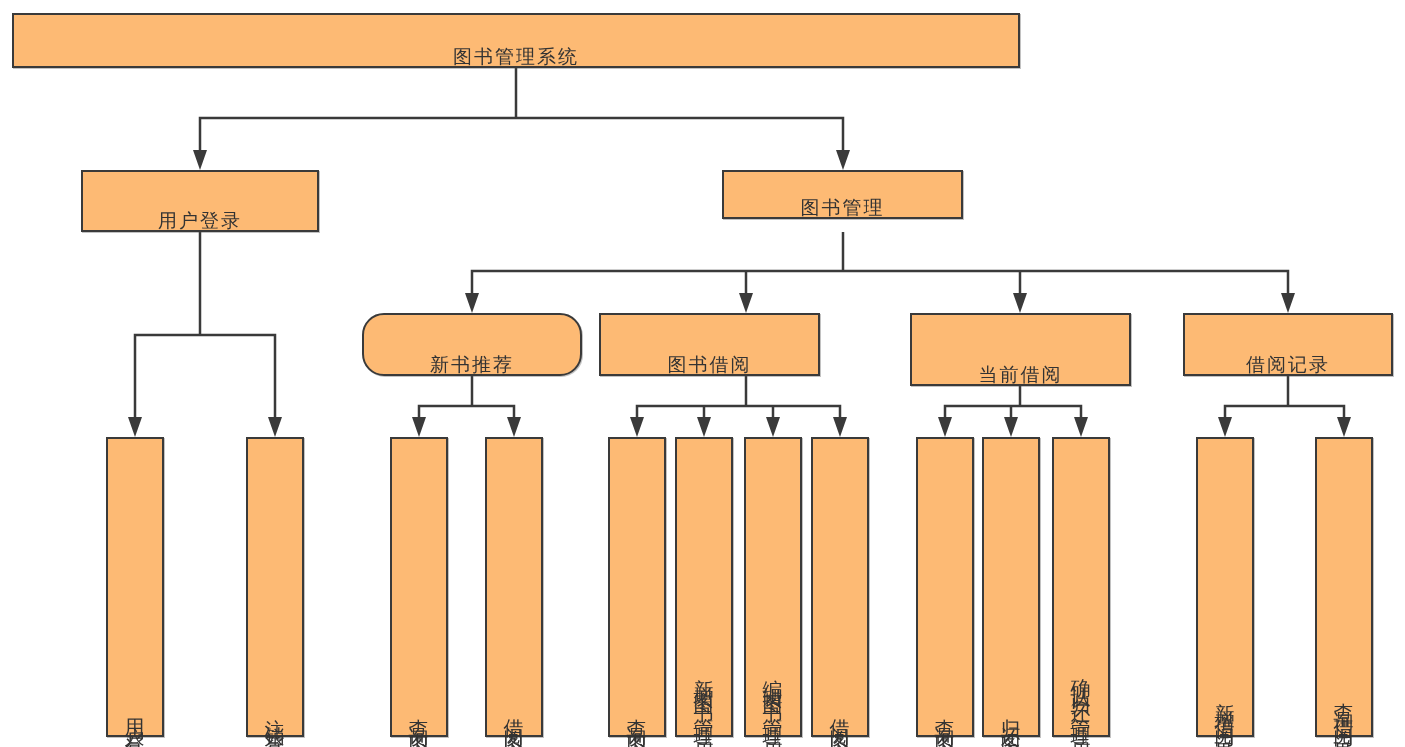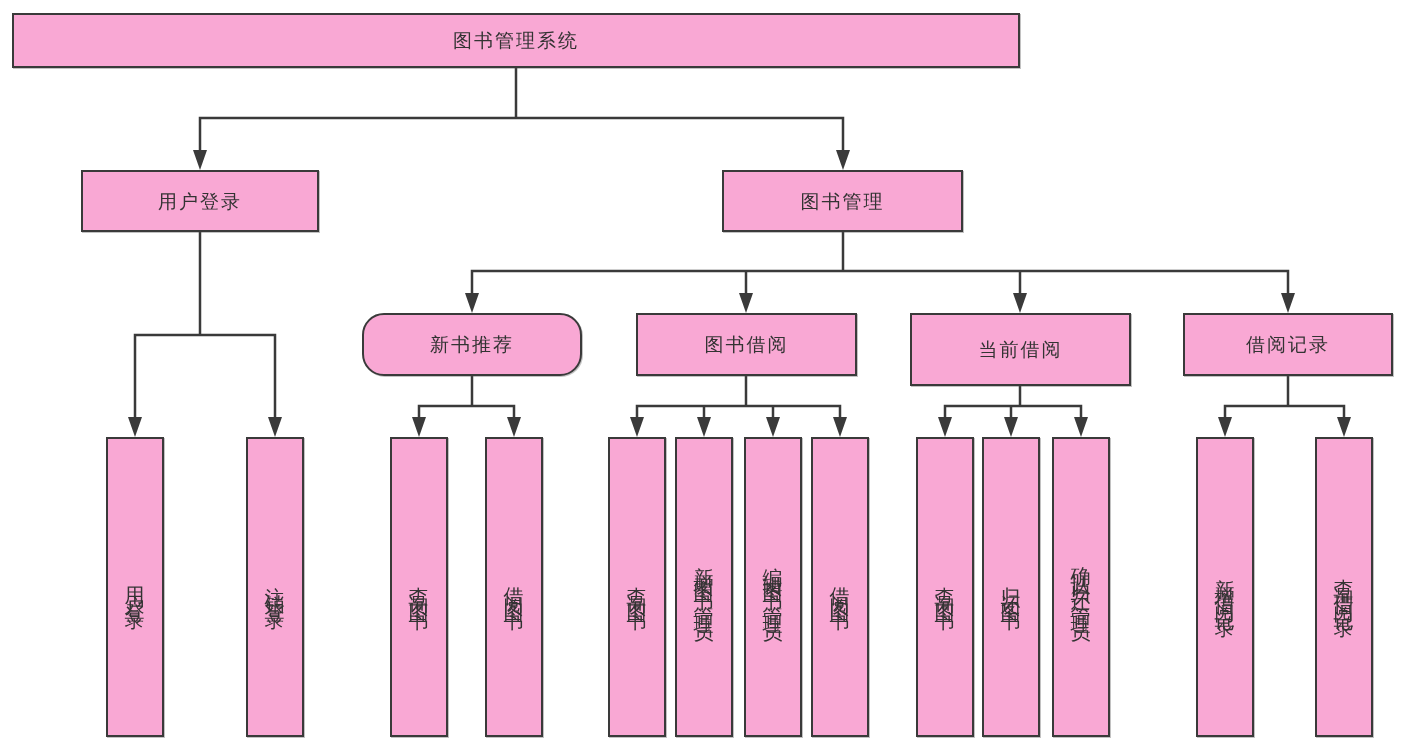--- a/index.html
+++ b/index.html
@@ -19,11 +19,11 @@
   .node {
     position: absolute;
     box-sizing: border-box;
-    background: #f9a8d4;
+    background: #fdba74;
     border: 2px solid #3a3a3a;
     box-shadow: 1px 1px 0 rgba(80,80,80,0.35);
     display: flex;
-    align-items: center;
+    align-items: flex-end;
     justify-content: center;
   }
   .hlabel {

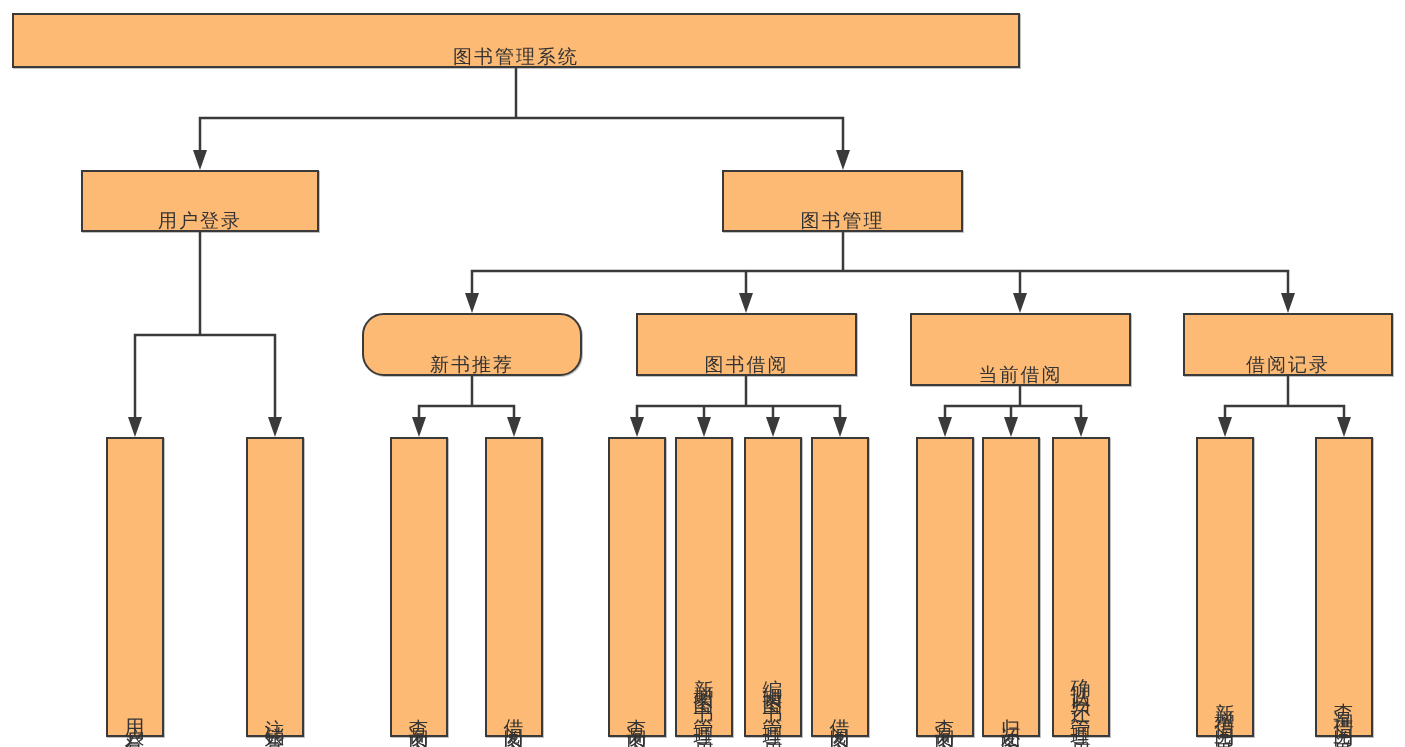--- a/index.html
+++ b/index.html
@@ -118,7 +118,7 @@
   <div class="node" style="left:81px; top:170px; width:238px; height:62px;">
     <span class="hlabel">用户登录</span>
   </div>
-  <div class="node" style="left:722px; top:170px; width:241px; height:62px;">
+  <div class="node" style="left:722px; top:170px; width:241px; height:49px;">
     <span class="hlabel">图书管理</span>
   </div>
 

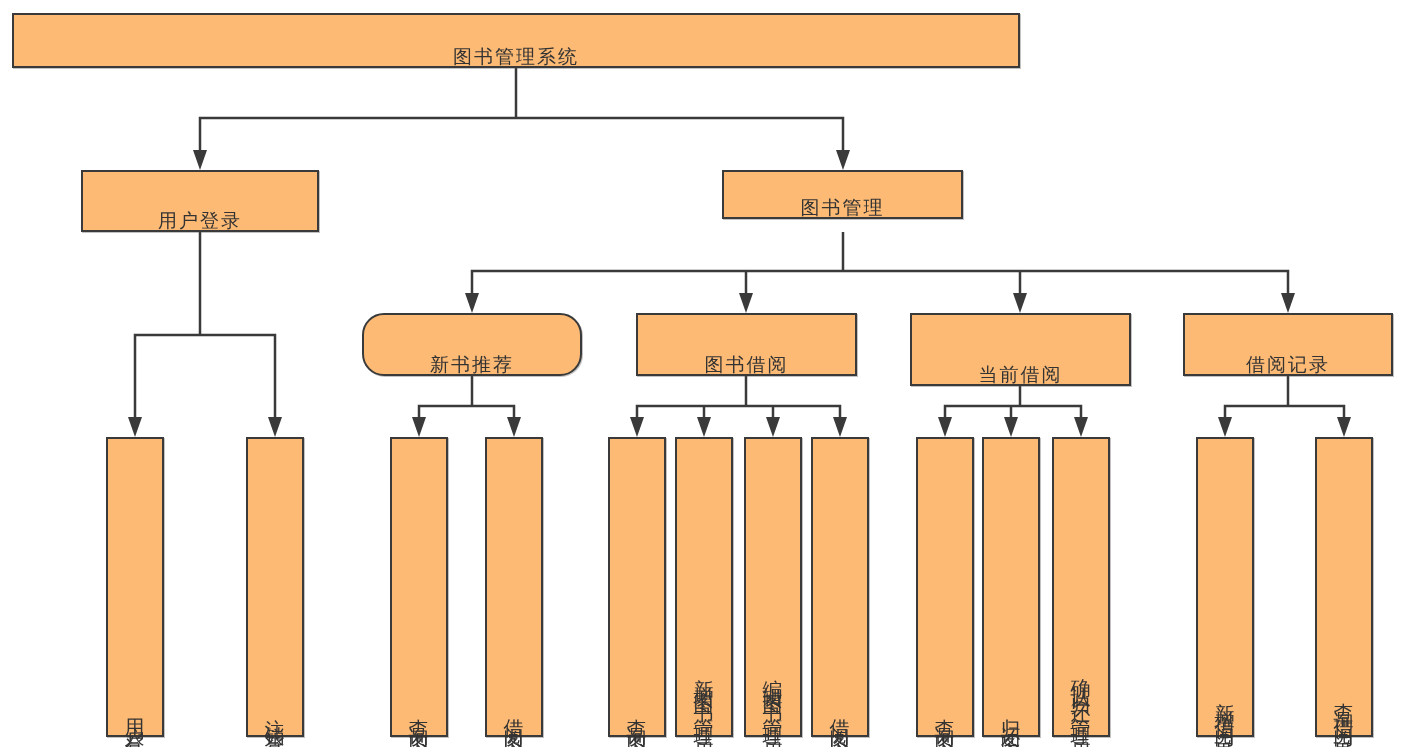--- a/index.html
+++ b/index.html
@@ -125,7 +125,7 @@
   <div class="node" style="left:362px; top:313px; width:220px; height:63px;border-radius:22px;">
     <span class="hlabel">新书推荐</span>
   </div>
-  <div class="node" style="left:636px; top:313px; width:221px; height:63px;">
+  <div class="node" style="left:599px; top:313px; width:221px; height:63px;">
     <span class="hlabel">图书借阅</span>
   </div>
   <div class="node" style="left:910px; top:313px; width:221px; height:73px;">

